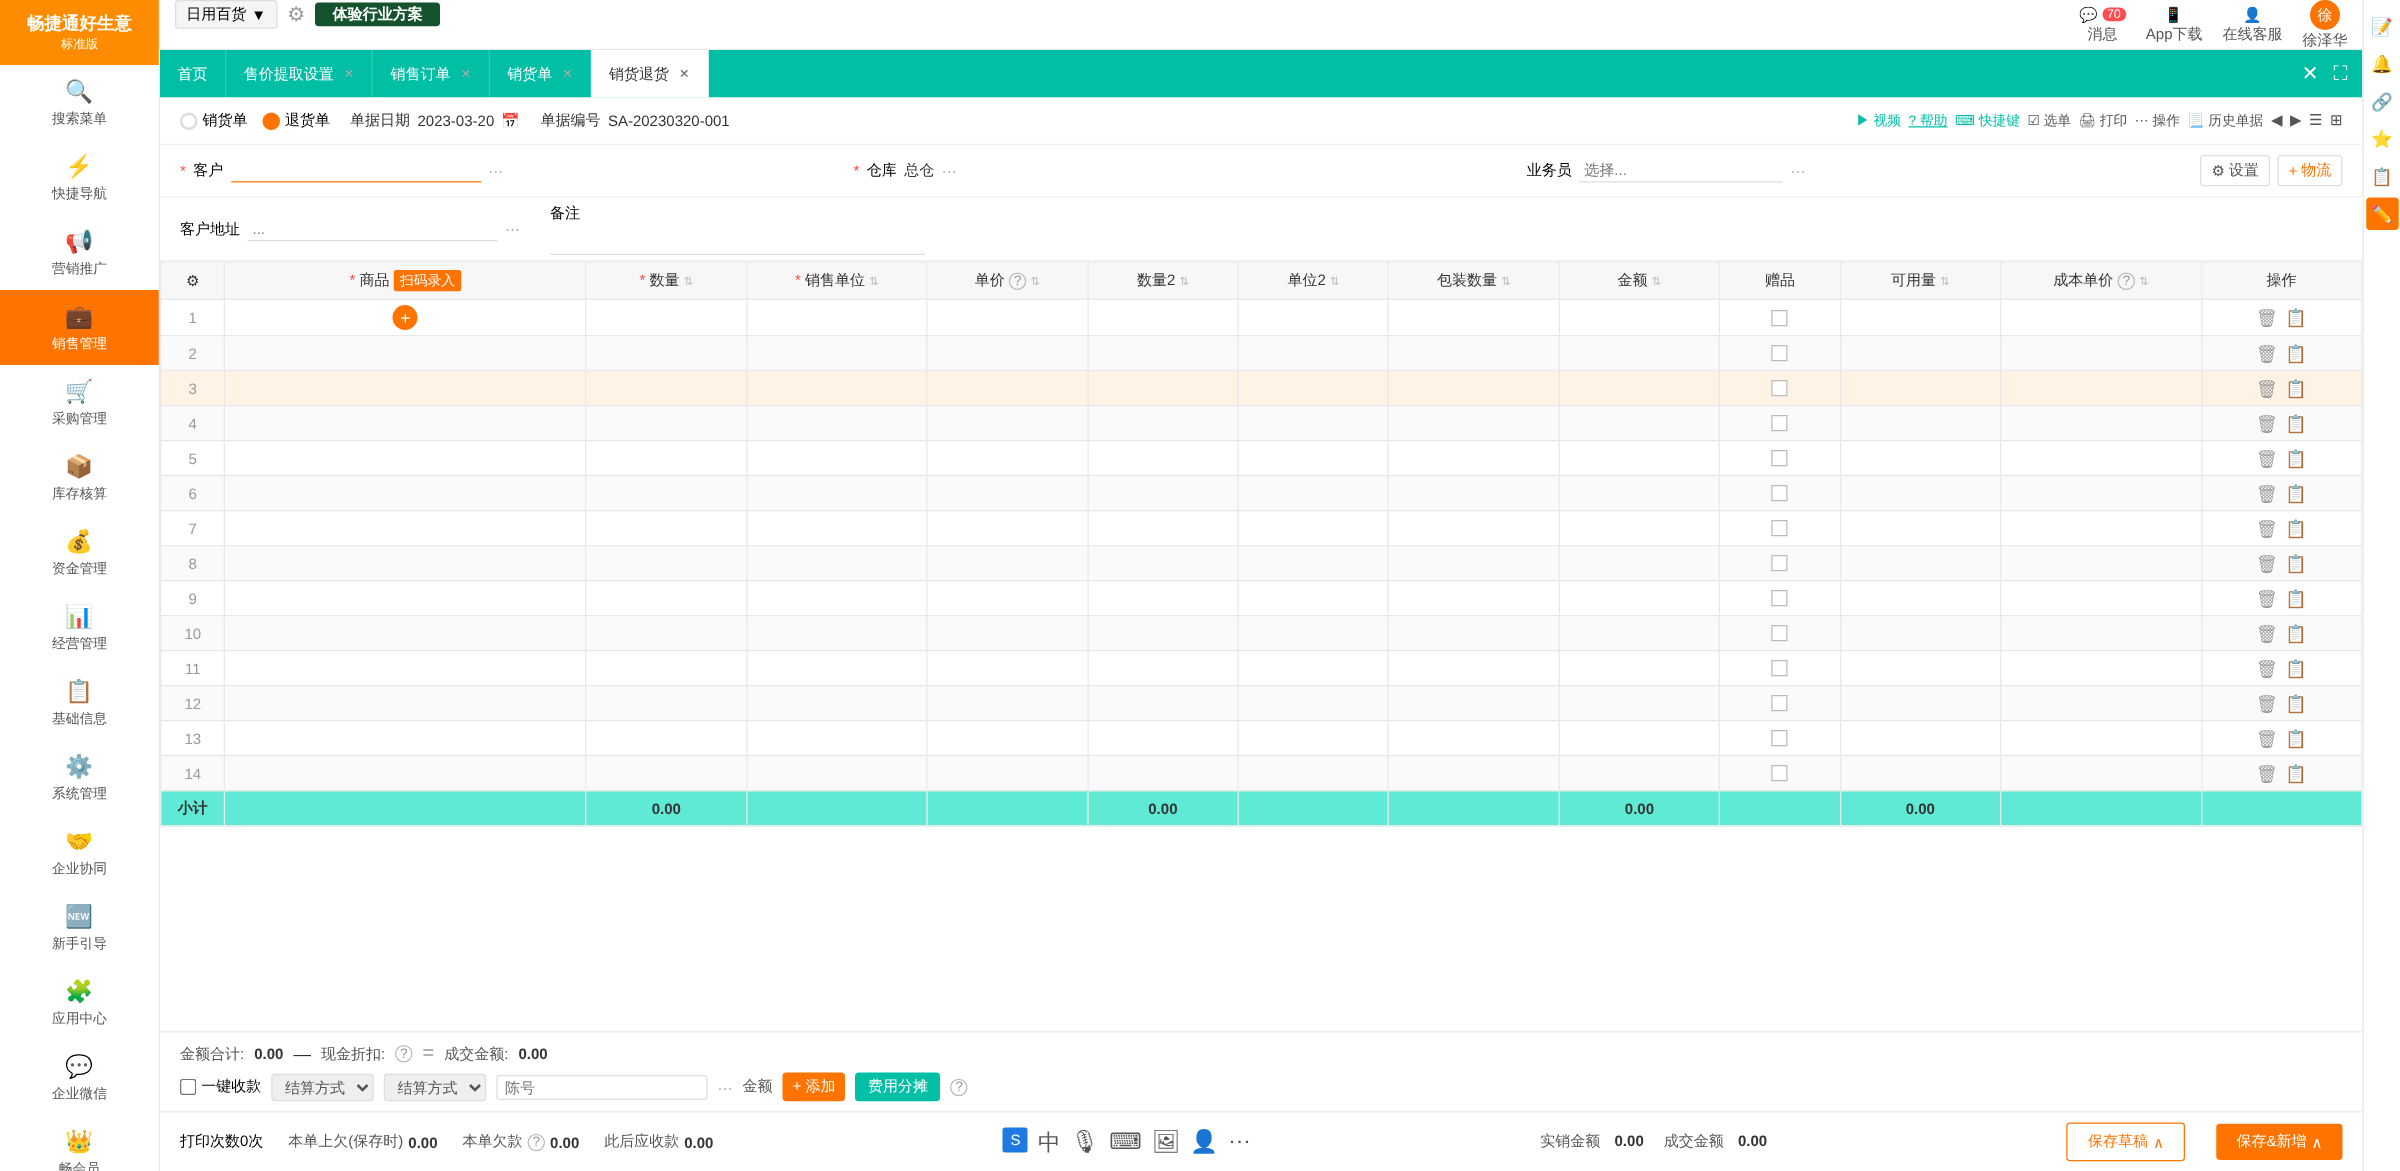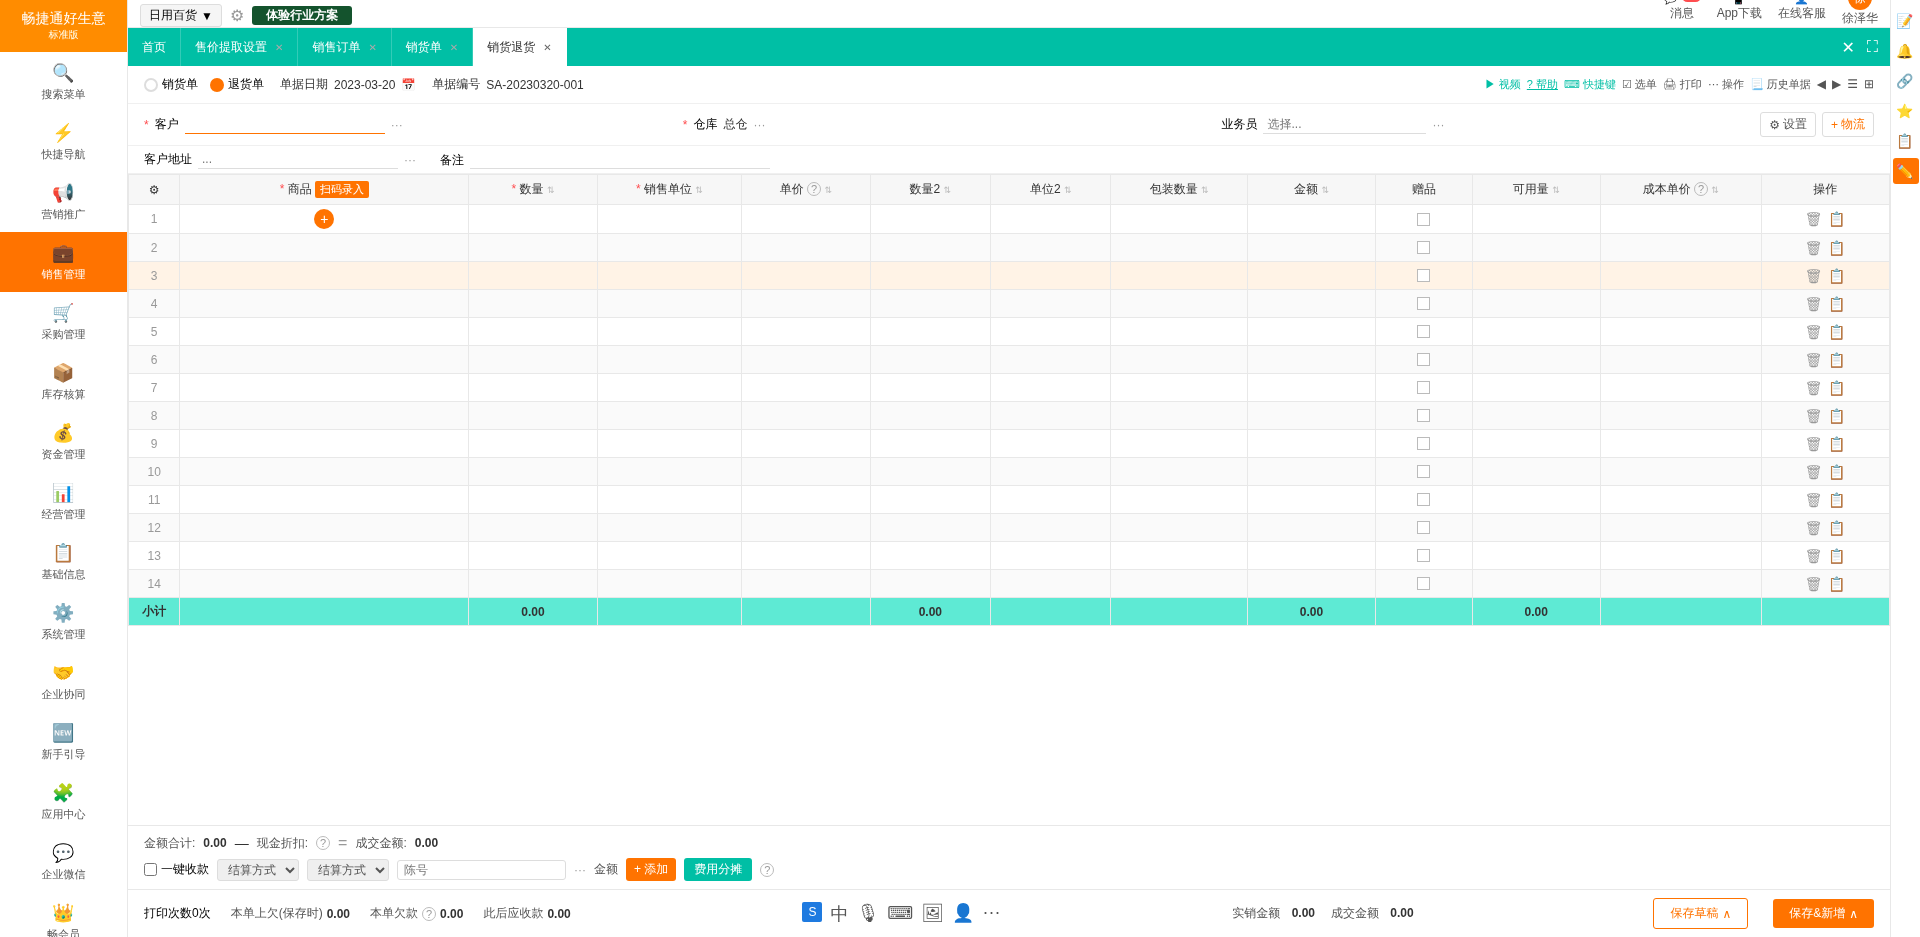--- a/index.html
+++ b/index.html
@@ -8,7 +8,7 @@
     
     .sidebar { width: 128px; background: #fff; display: flex; flex-direction: column; border-right: 1px solid #e8e8e8; flex-shrink: 0; }
     .sidebar-logo { background: #ff8c00; color: #fff; padding: 10px 8px; display: flex; flex-direction: column; align-items: center; height: 60px; justify-content: center; }
-    .sidebar-logo .logo-title { font-size: 14px; font-weight: normal; color: #fff; }
+    .sidebar-logo .logo-title { font-size: 14px; font-weight: bold; color: #fff; }
     .sidebar-logo .logo-sub { font-size: 10px; color: #ffe; }
     .sidebar-item { display: flex; flex-direction: column; align-items: center; padding: 10px 4px; cursor: pointer; color: #555; border-bottom: none; }
     .sidebar-item.active { background: #ff7300; color: #fff; }

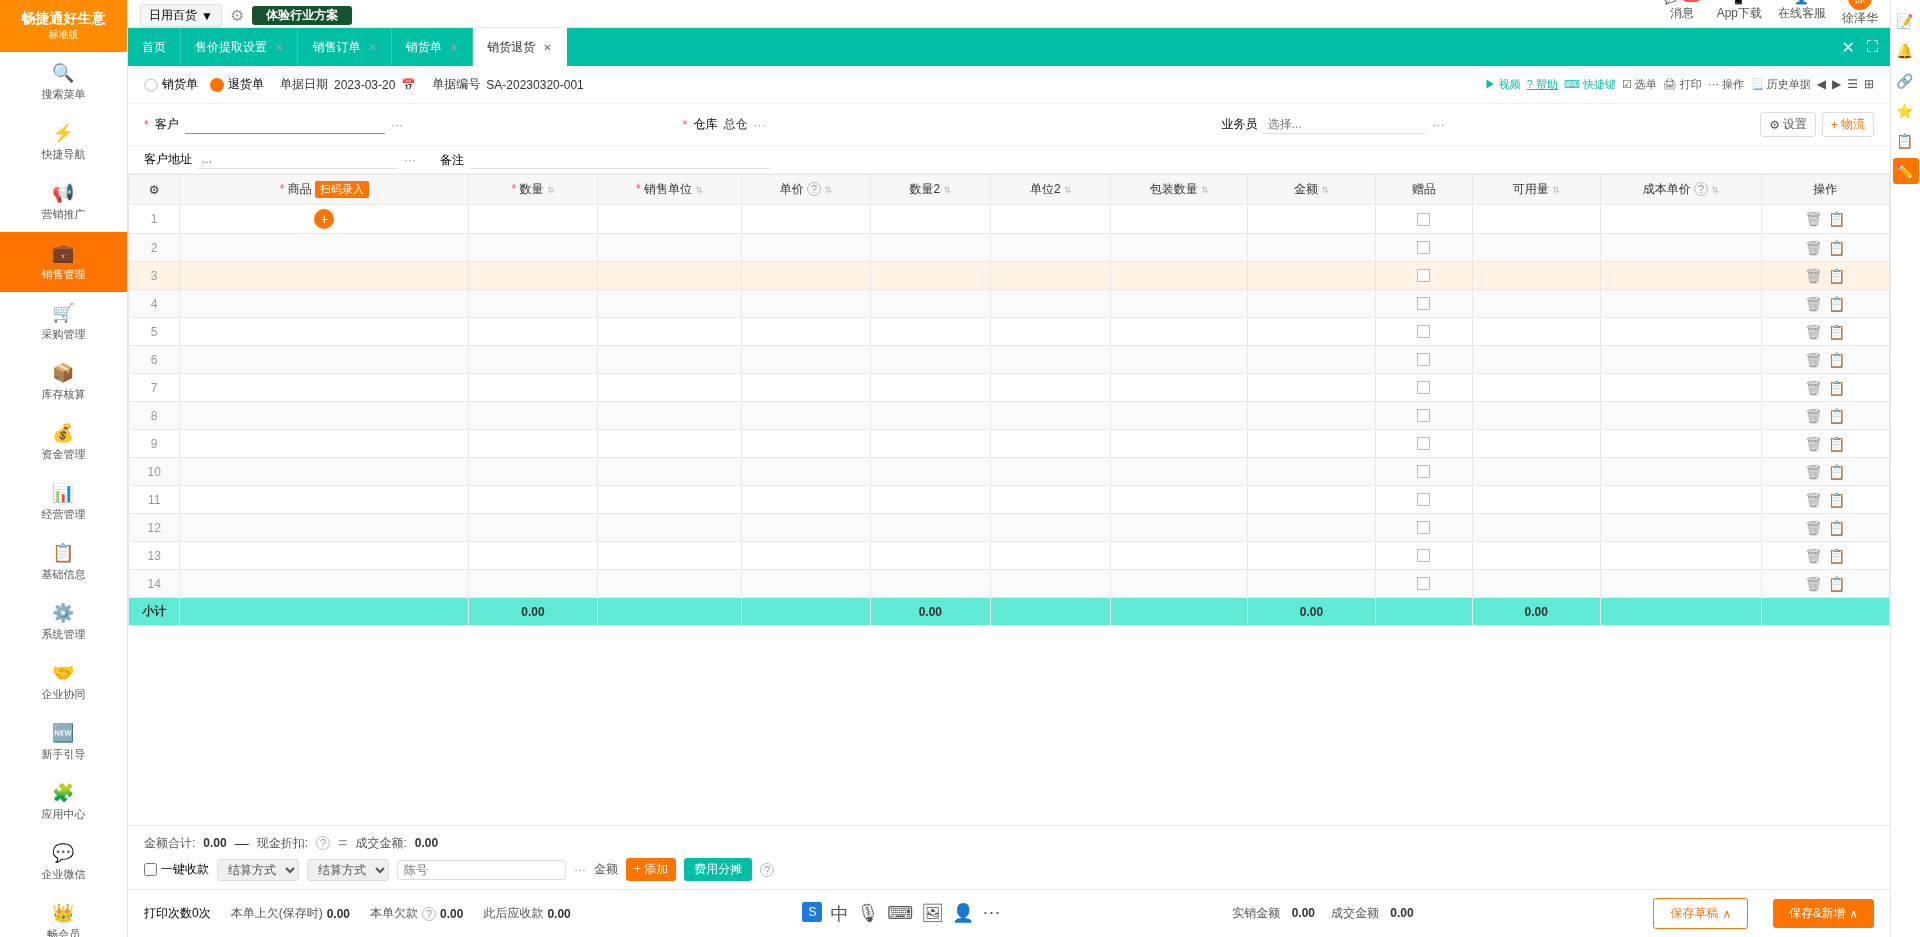--- a/index.html
+++ b/index.html
@@ -19,7 +19,7 @@
     .main { flex: 1; display: flex; flex-direction: column; overflow: hidden; }
 
     
-    .topbar { height: 28px; background: #fff; border-bottom: 1px solid #e8e8e8; display: flex; align-items: flex-end; padding: 0 12px; gap: 20px; }
+    .topbar { height: 40px; background: #fff; border-bottom: 1px solid #e8e8e8; display: flex; align-items: flex-start; padding: 0 12px; gap: 20px; }
     .topbar-left { display: flex; align-items: center; gap: 8px; flex: 1; }
     .topbar-select { display: flex; align-items: center; gap: 4px; background: #f5f5f5; border: 1px solid #ddd; border-radius: 3px; padding: 2px 8px; cursor: pointer; }
     .topbar-btn-orange { background: #14532d; color: #fff; border: none; border-radius: 3px; padding: 1px 14px; cursor: pointer; font-size: 12px; font-weight: bold; }

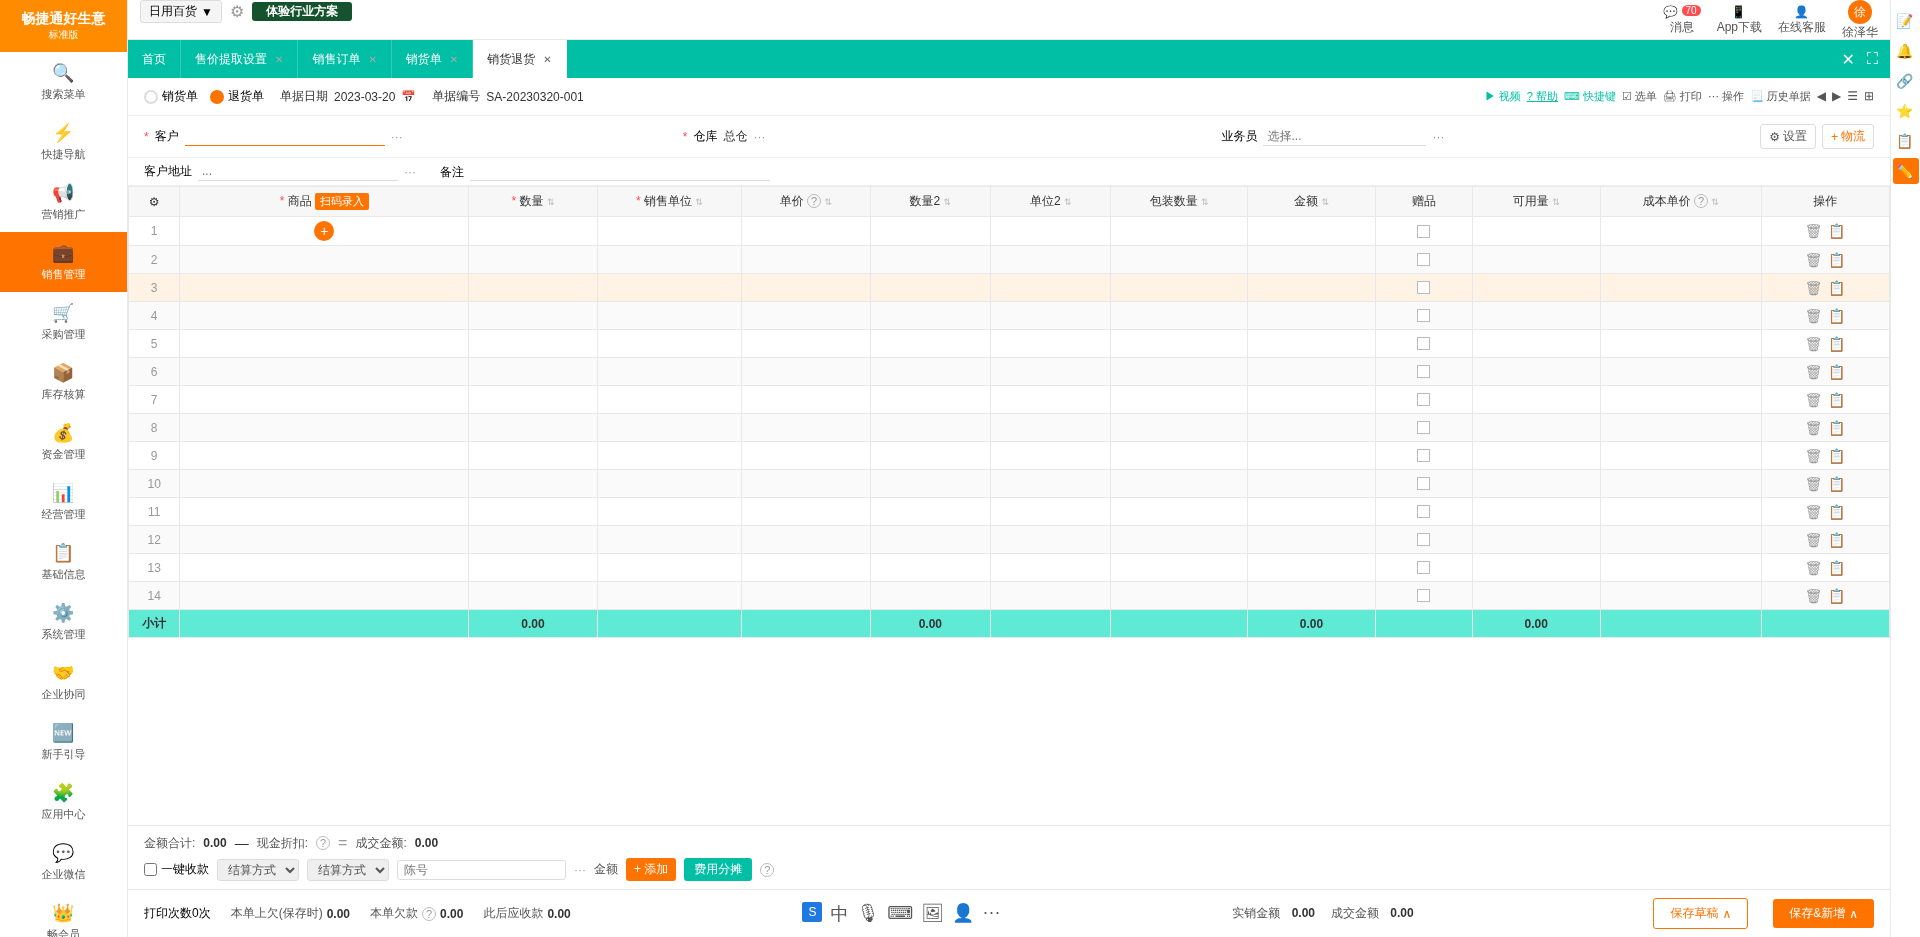--- a/index.html
+++ b/index.html
@@ -309,7 +309,7 @@
         <input type="text" style="border-top: none; border-right: none; border-left: none; border-image: initial; border-bottom: 1px solid rgb(221, 221, 221); outline: none; padding: 2px 4px; min-width: 200px;" placeholder="...">
         <span style="color:#999;cursor:pointer;">···</span>
       </div>
-      <div style="display:flex;align-items:flex-end;gap:6px;">
+      <div style="display:flex;align-items:flex-start;gap:6px;flex-direction:column;">
         <span>备注</span>
         <input type="text" style="border-top: none; border-right: none; border-left: none; border-image: initial; border-bottom: 1px solid rgb(221, 221, 221); outline: none; padding: 2px 4px; min-width: 300px;" placeholder="">
       </div>

